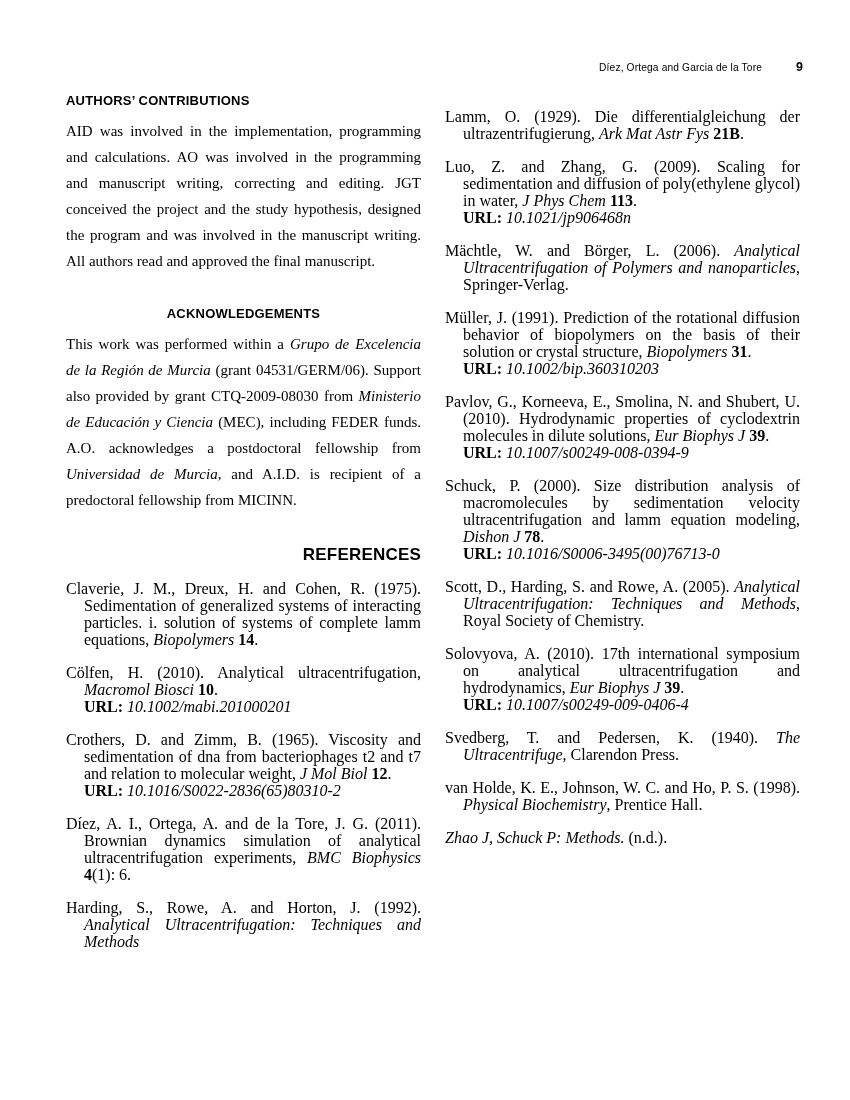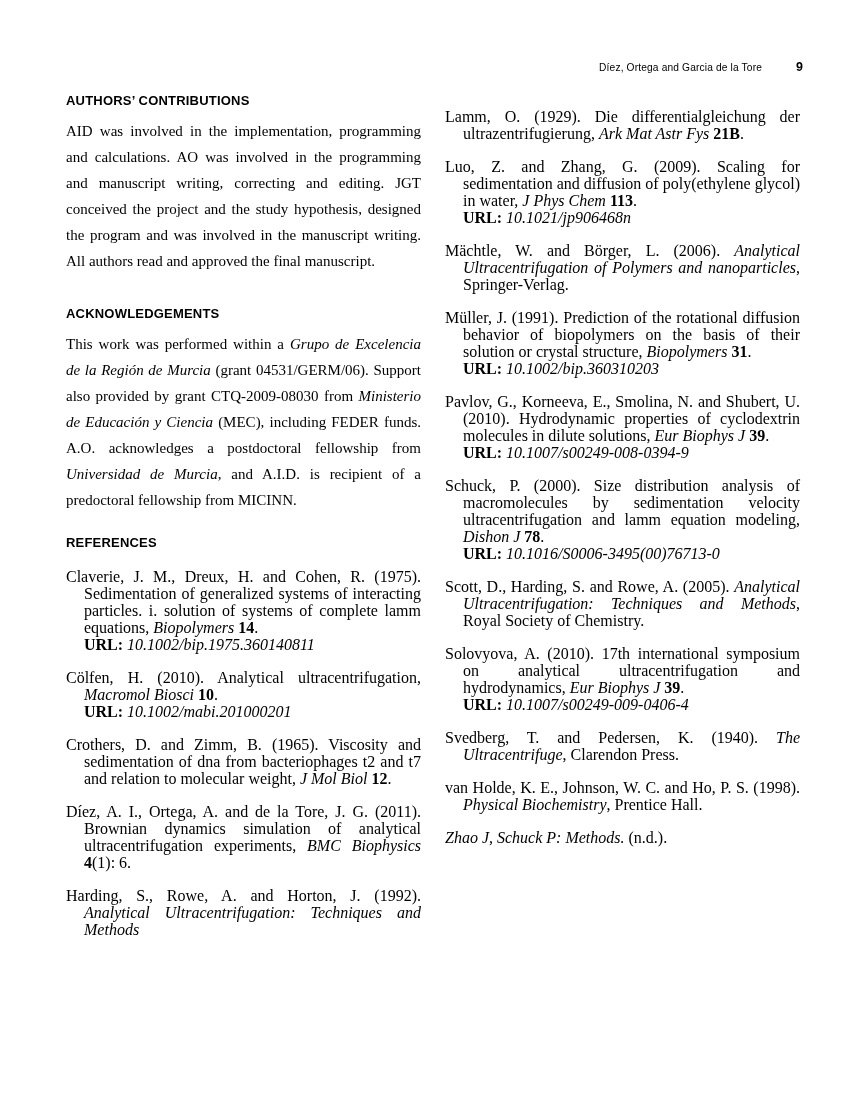--- a/index.html
+++ b/index.html
@@ -74,6 +74,7 @@
   }
   .section-heading.spaced-before {
     margin-top: 31px;
+    text-align: center;
   }
   .section-heading.refs {
     font-size: 13px;

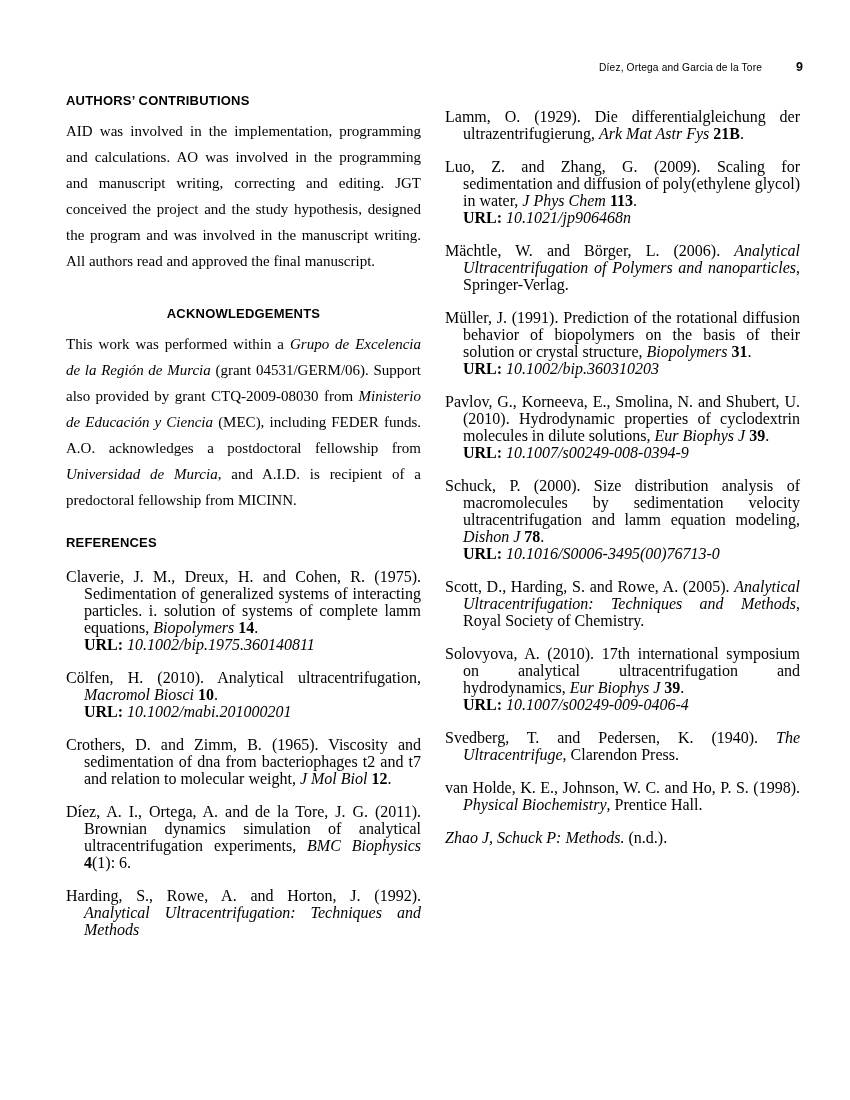--- a/index.html
+++ b/index.html
@@ -77,9 +77,10 @@
     text-align: center;
   }
   .section-heading.refs {
-    font-size: 13px;
-    margin-top: 20px;
+    font-size: 17px;
+    margin-top: 32px;
     margin-bottom: 7px;
+    text-align: right;
   }
 
   

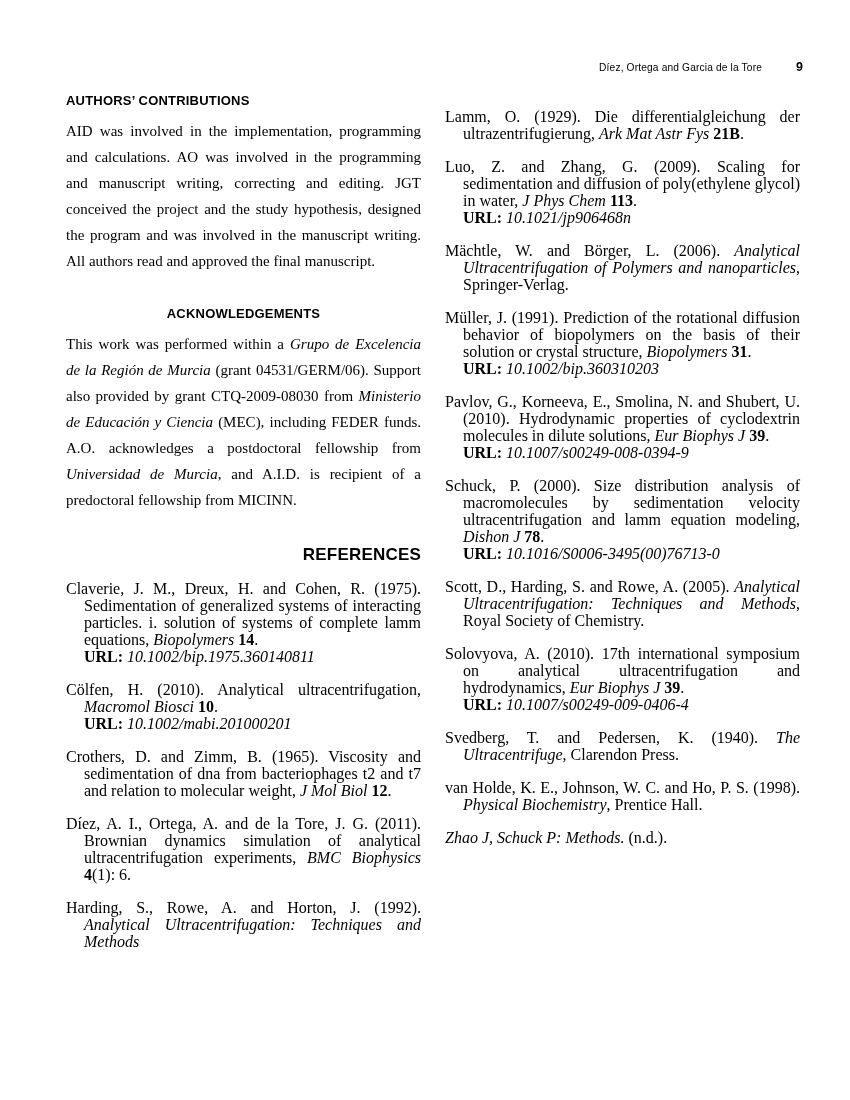--- a/index.html
+++ b/index.html
@@ -147,7 +147,7 @@
       <h2 class="section-heading refs">REFERENCES</h2>
 
       <div class="ref-list">
-          <p class="ref-item"><span>Claverie, J. M., Dreux, H. and Cohen, R. (1975). Sedimentation of generalized systems of interacting particles. i. solution of systems of complete lamm equations, </span><i>Biopolymers</i><b> 14</b><span>.</span><span class="ref-url"><span class="url-tag">URL:</span><span class="url-val"> 10.1002/bip.1975.360140811</span></span></p>
+          <p class="ref-item"><span>Claverie, J. M., Dreux, H. and Cohen, R. (1975). Sedimentation of generalized systems of interacting particles. i. solution of systems of complete lamm equations, </span><i>Biopolymers</i><b> 14</b><span>.</span></p>
           <p class="ref-item"><span>Cölfen, H. (2010). Analytical ultracentrifugation, </span><i>Macromol Biosci</i><b> 10</b><span>.</span><span class="ref-url"><span class="url-tag">URL:</span><span class="url-val"> 10.1002/mabi.201000201</span></span></p>
           <p class="ref-item"><span>Crothers, D. and Zimm, B. (1965). Viscosity and sedimentation of dna from bacteriophages t2 and t7 and relation to molecular weight, </span><i>J Mol Biol</i><b> 12</b><span>.</span></p>
           <p class="ref-item"><span>Díez, A. I., Ortega, A. and de la Tore, J. G. (2011). Brownian dynamics simulation of analytical ultracentrifugation experiments, </span><i>BMC Biophysics</i><b> 4</b><span>(1): 6.</span></p>

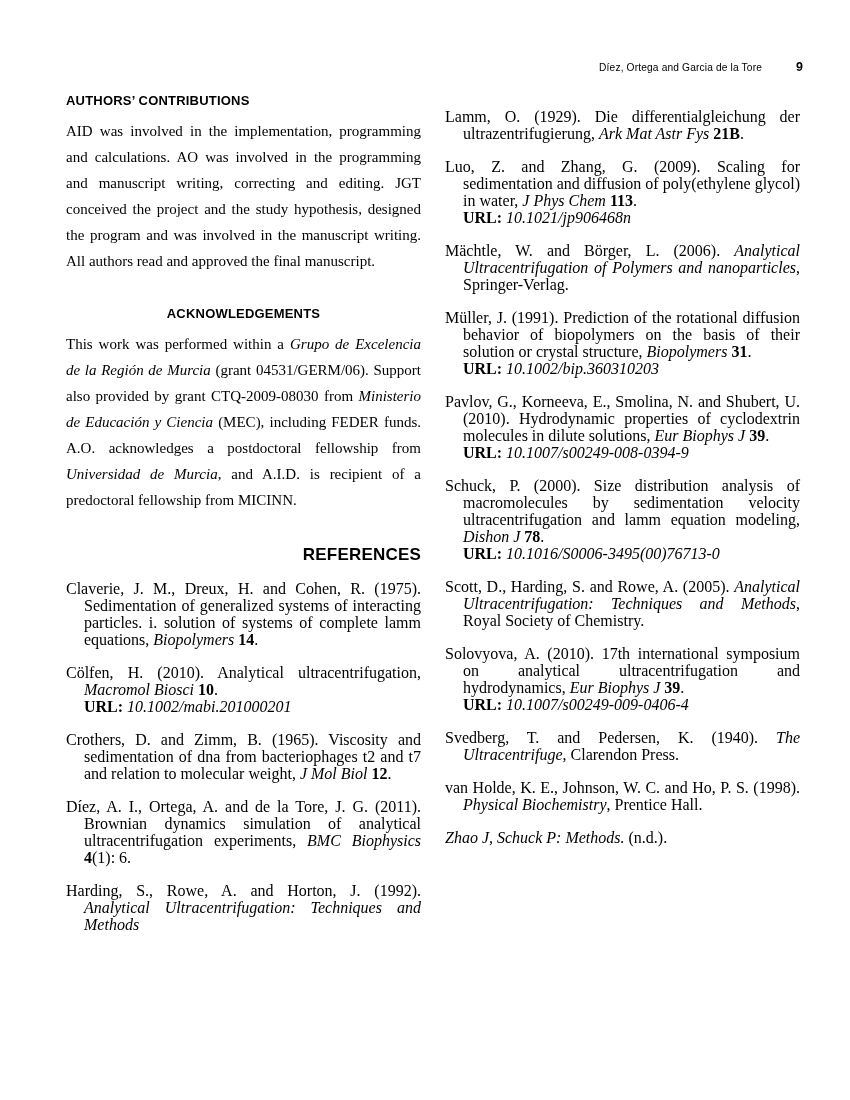--- a/index.html
+++ b/index.html
@@ -149,7 +149,7 @@
       <div class="ref-list">
           <p class="ref-item"><span>Claverie, J. M., Dreux, H. and Cohen, R. (1975). Sedimentation of generalized systems of interacting particles. i. solution of systems of complete lamm equations, </span><i>Biopolymers</i><b> 14</b><span>.</span></p>
           <p class="ref-item"><span>Cölfen, H. (2010). Analytical ultracentrifugation, </span><i>Macromol Biosci</i><b> 10</b><span>.</span><span class="ref-url"><span class="url-tag">URL:</span><span class="url-val"> 10.1002/mabi.201000201</span></span></p>
-          <p class="ref-item"><span>Crothers, D. and Zimm, B. (1965). Viscosity and sedimentation of dna from bacteriophages t2 and t7 and relation to molecular weight, </span><i>J Mol Biol</i><b> 12</b><span>.</span></p>
+          <p class="ref-item"><span>Crothers, D. and Zimm, B. (1965). Viscosity and sedimentation of dna from bacteriophages t2 and t7 and relation to molecular weight, </span><i>J Mol Biol</i><b> 12</b><span>.</span><span class="ref-url"><span class="url-tag">URL:</span><span class="url-val"> 10.1016/S0022-2836(65)80310-2</span></span></p>
           <p class="ref-item"><span>Díez, A. I., Ortega, A. and de la Tore, J. G. (2011). Brownian dynamics simulation of analytical ultracentrifugation experiments, </span><i>BMC Biophysics</i><b> 4</b><span>(1): 6.</span></p>
           <p class="ref-item"><span>Harding, S., Rowe, A. and Horton, J. (1992). </span><i>Analytical Ultracentrifugation: Techniques and Methods</i></p>
         </div>

